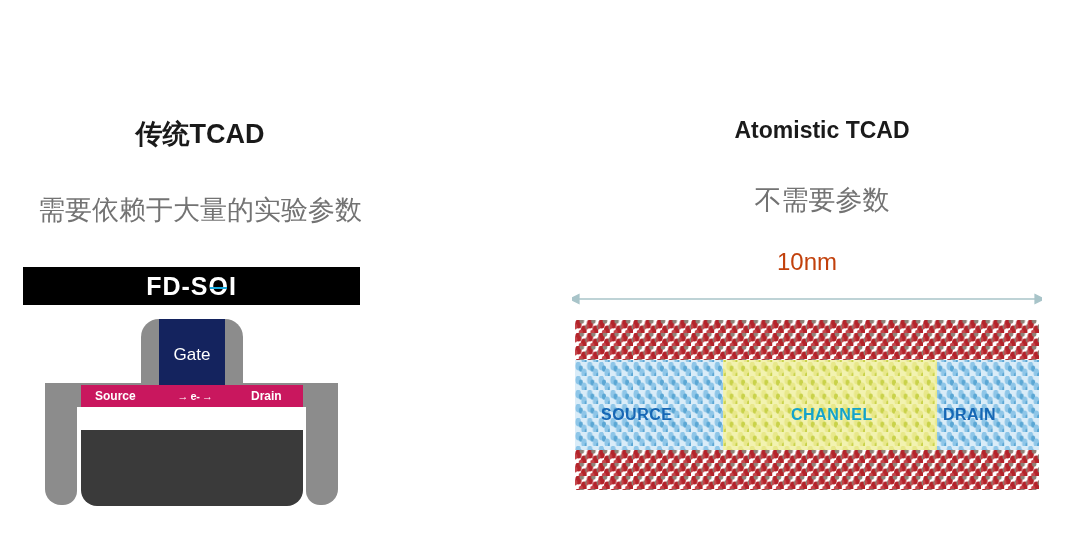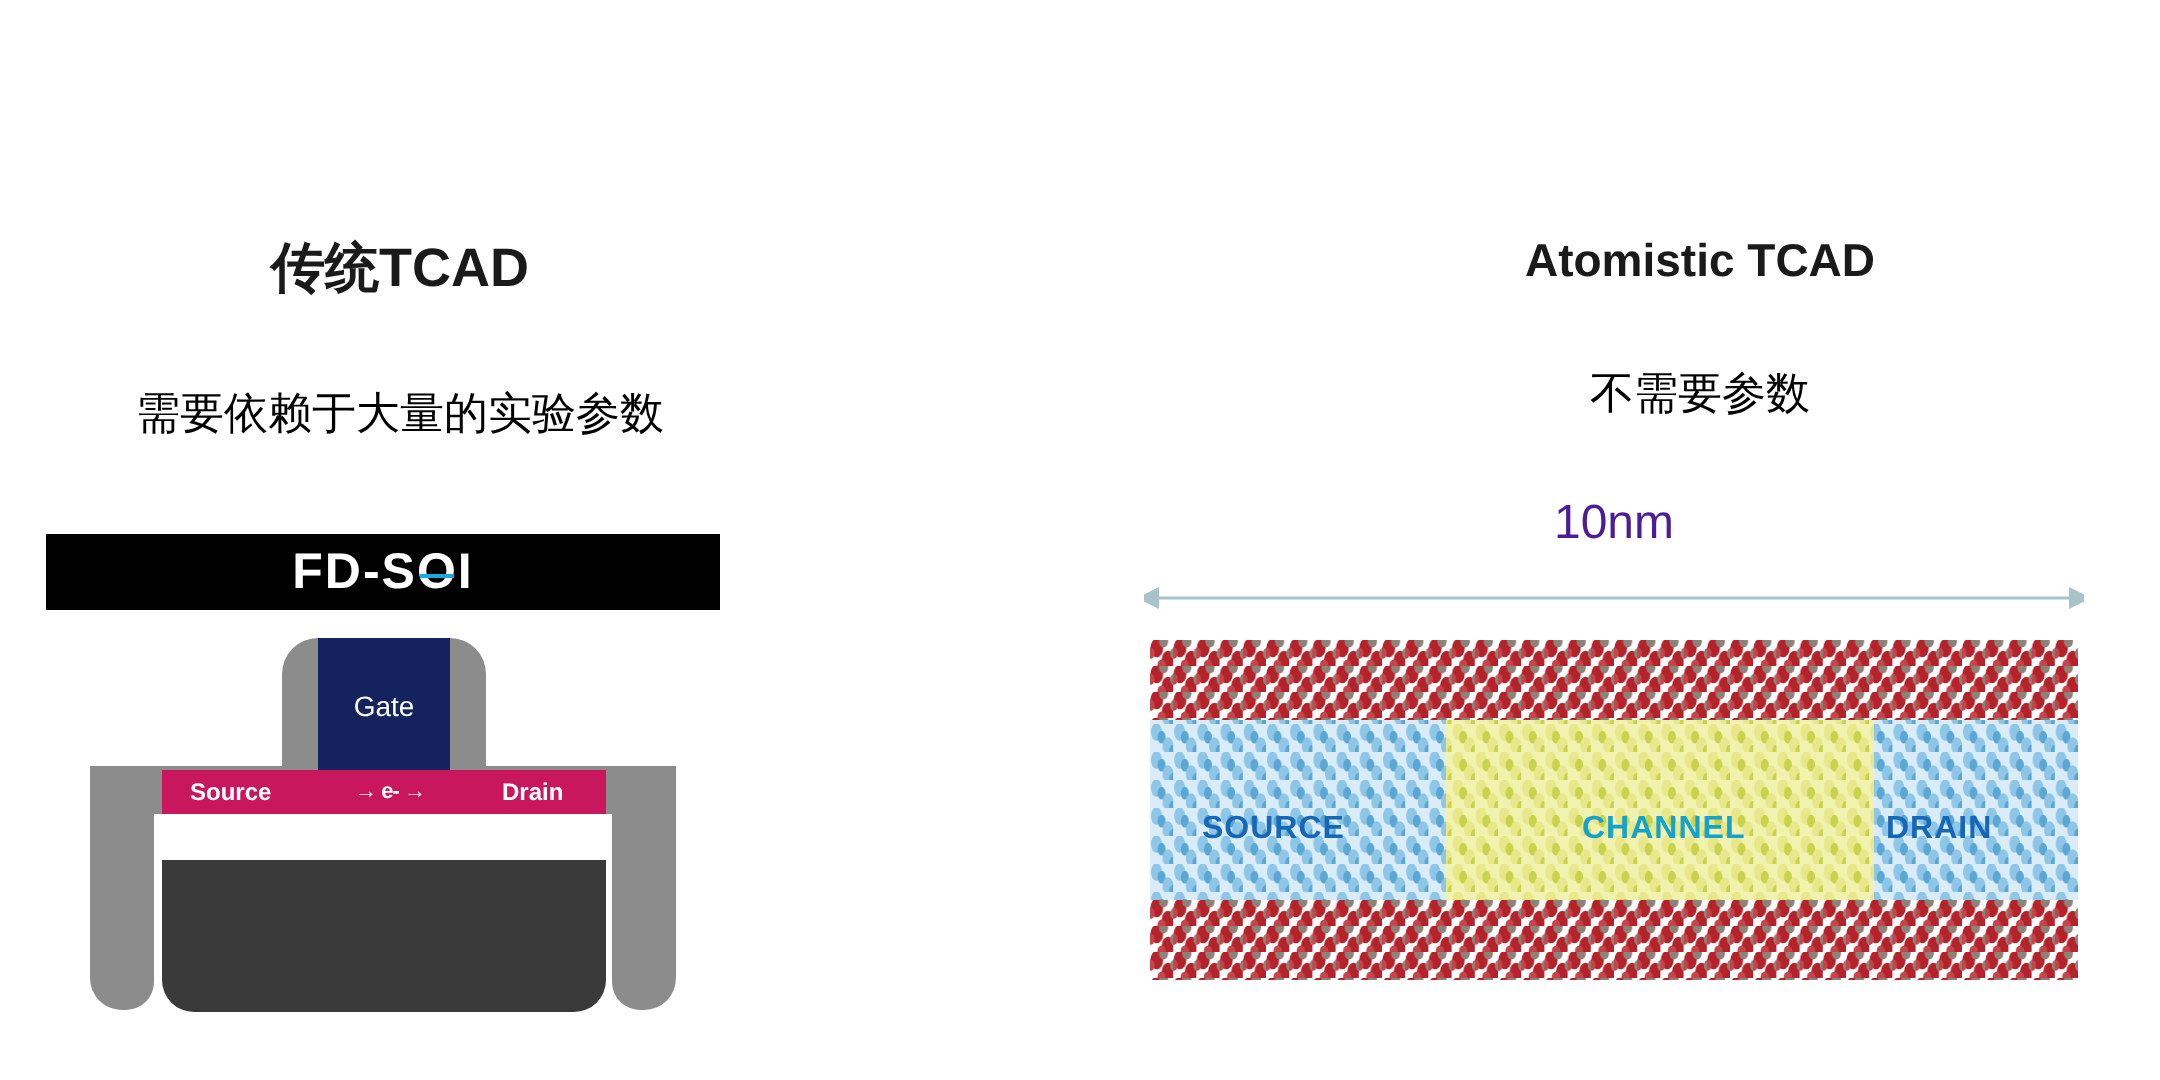--- a/index.html
+++ b/index.html
@@ -18,7 +18,7 @@
 
   .panel { position: absolute; top: 0; height: 540px; }
   .panel-left  { left: 0;   width: 540px; margin-top: 12px; }
-  .panel-right { left: 540px; width: 540px; }
+  .panel-right { left: 512px; width: 540px; }
 
   
   .heading {

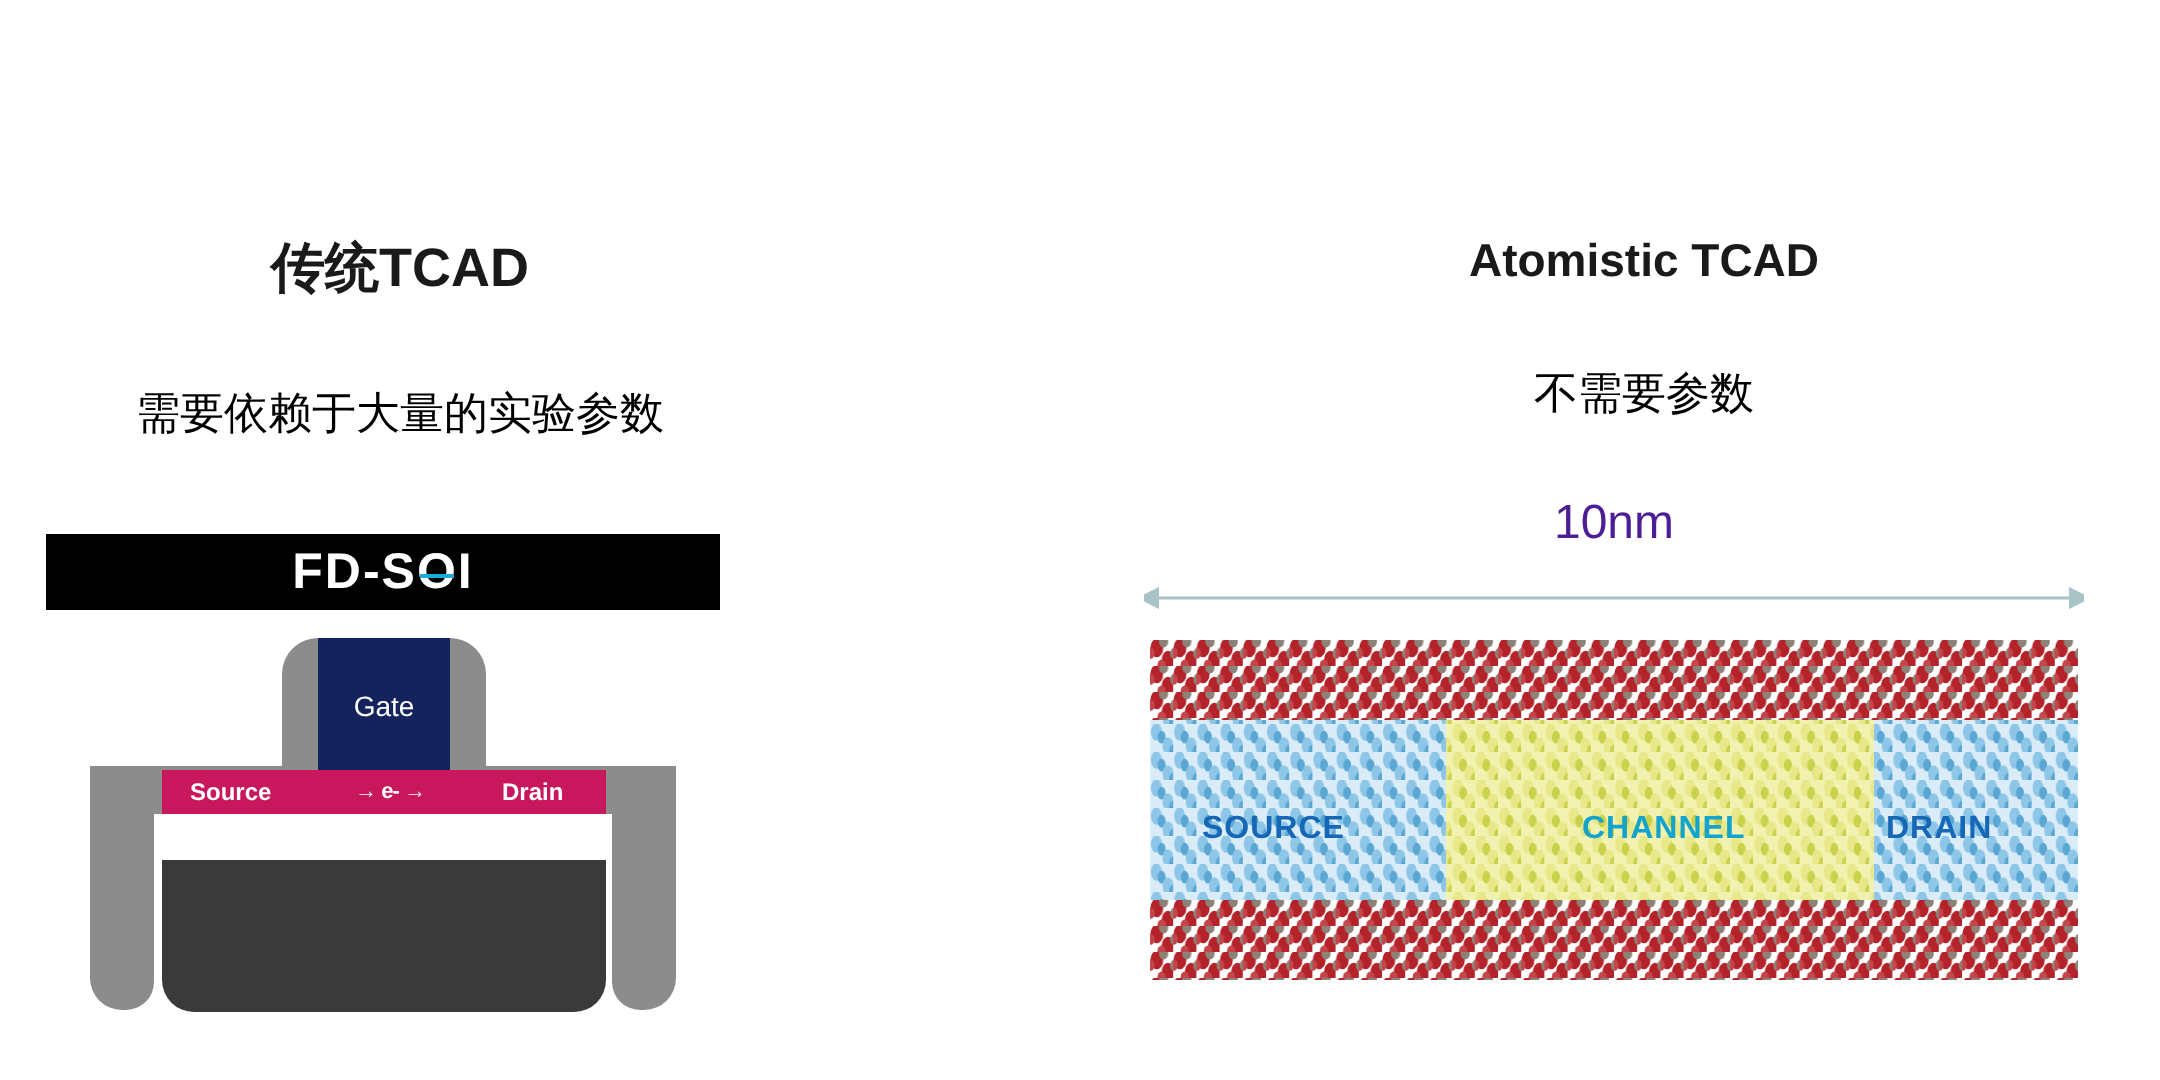--- a/index.html
+++ b/index.html
@@ -40,9 +40,9 @@
     position: absolute;
     text-align: center;
     white-space: nowrap;
-    font-size: 22px;
+    font-size: 27px;
     font-weight: normal;
-    color: #000000;
+    color: #737373;
   }
   .subtitle-left  { left: 0;  width: 400px; top: 180px; }
   .subtitle-right { left: 40px; width: 540px; top: 182px; }

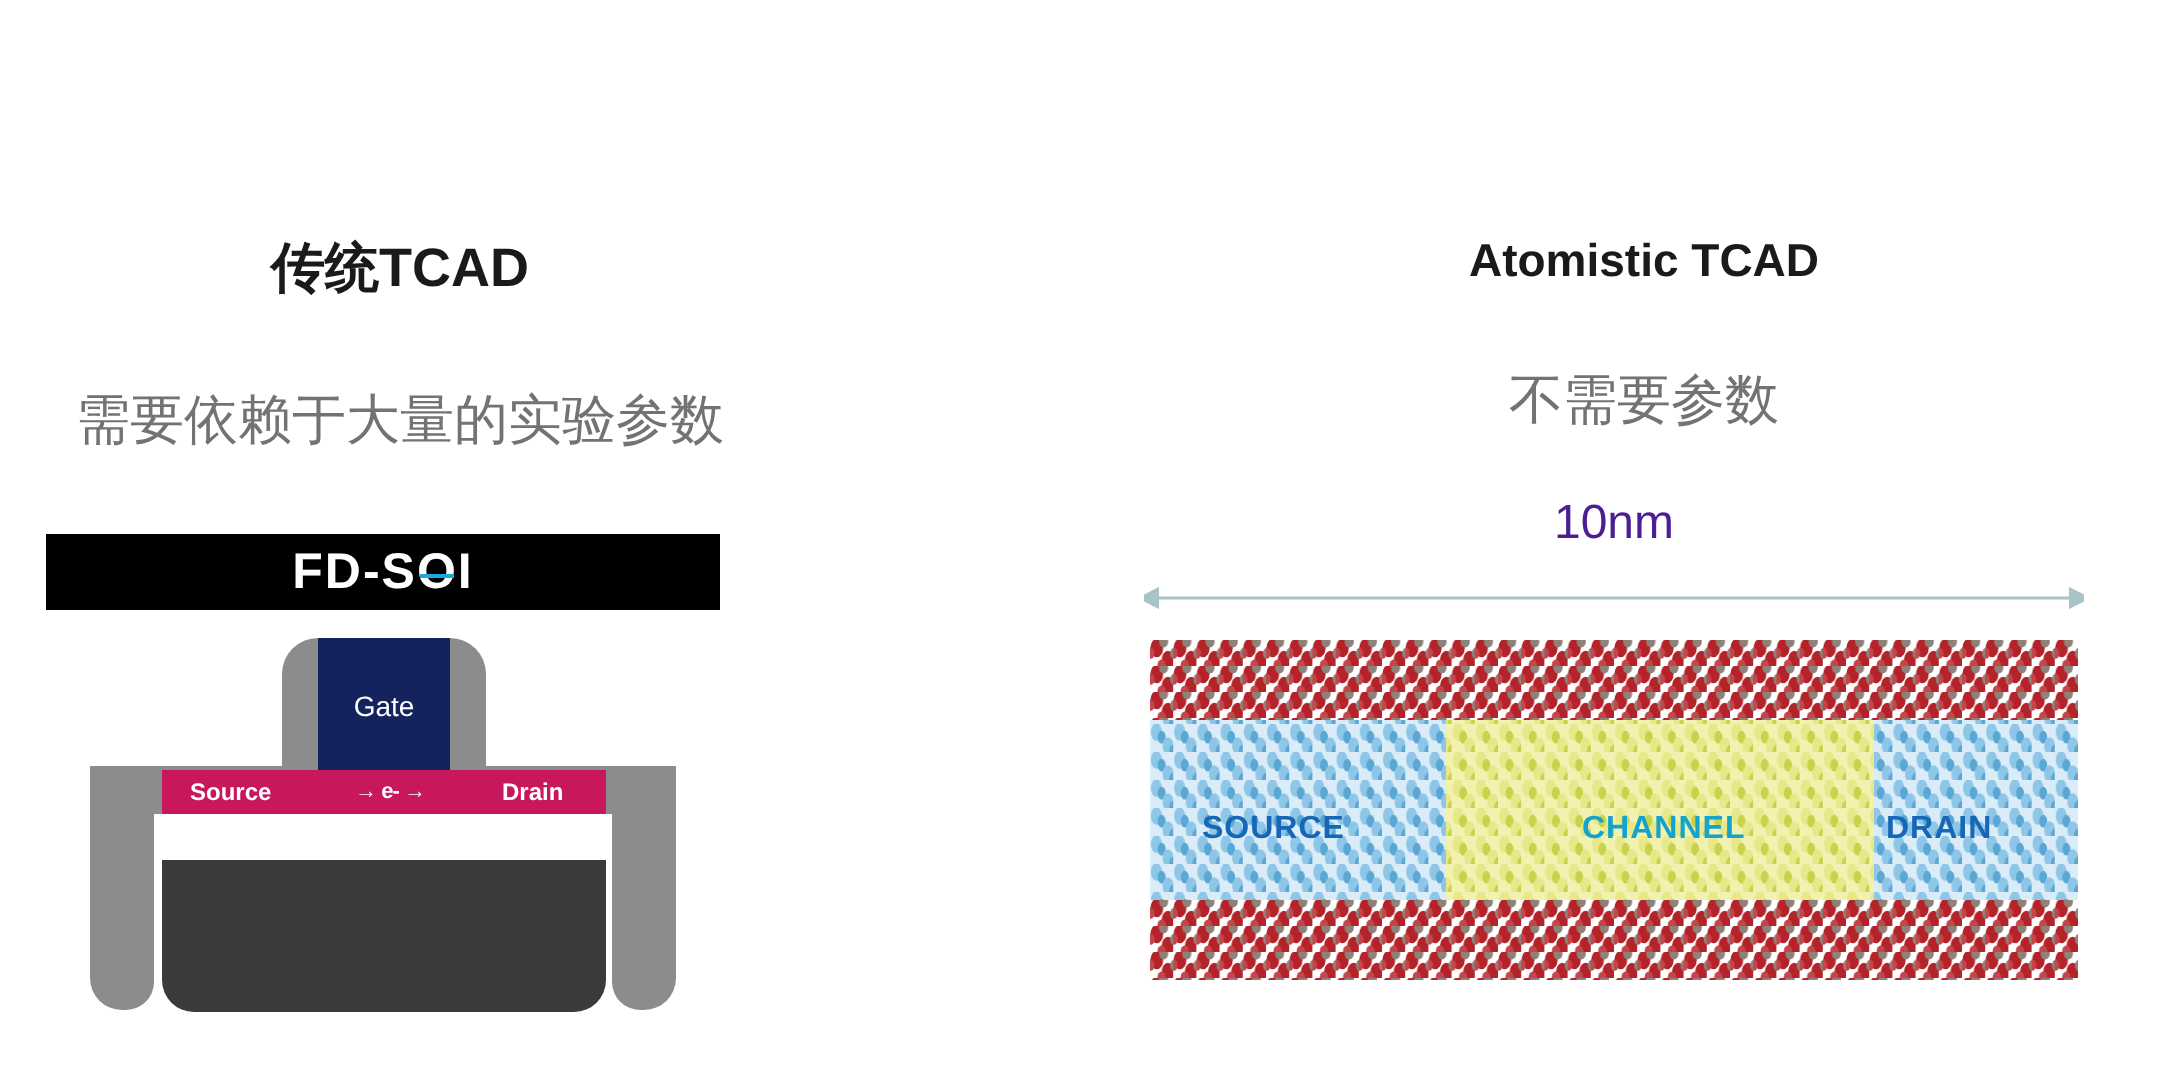--- a/index.html
+++ b/index.html
@@ -195,7 +195,7 @@
     width: 478px;
     text-align: center;
     font-size: 24px;
-    color: #4c1d95;
+    color: #c2410c;
   }
   .dim-arrow {
     position: absolute;

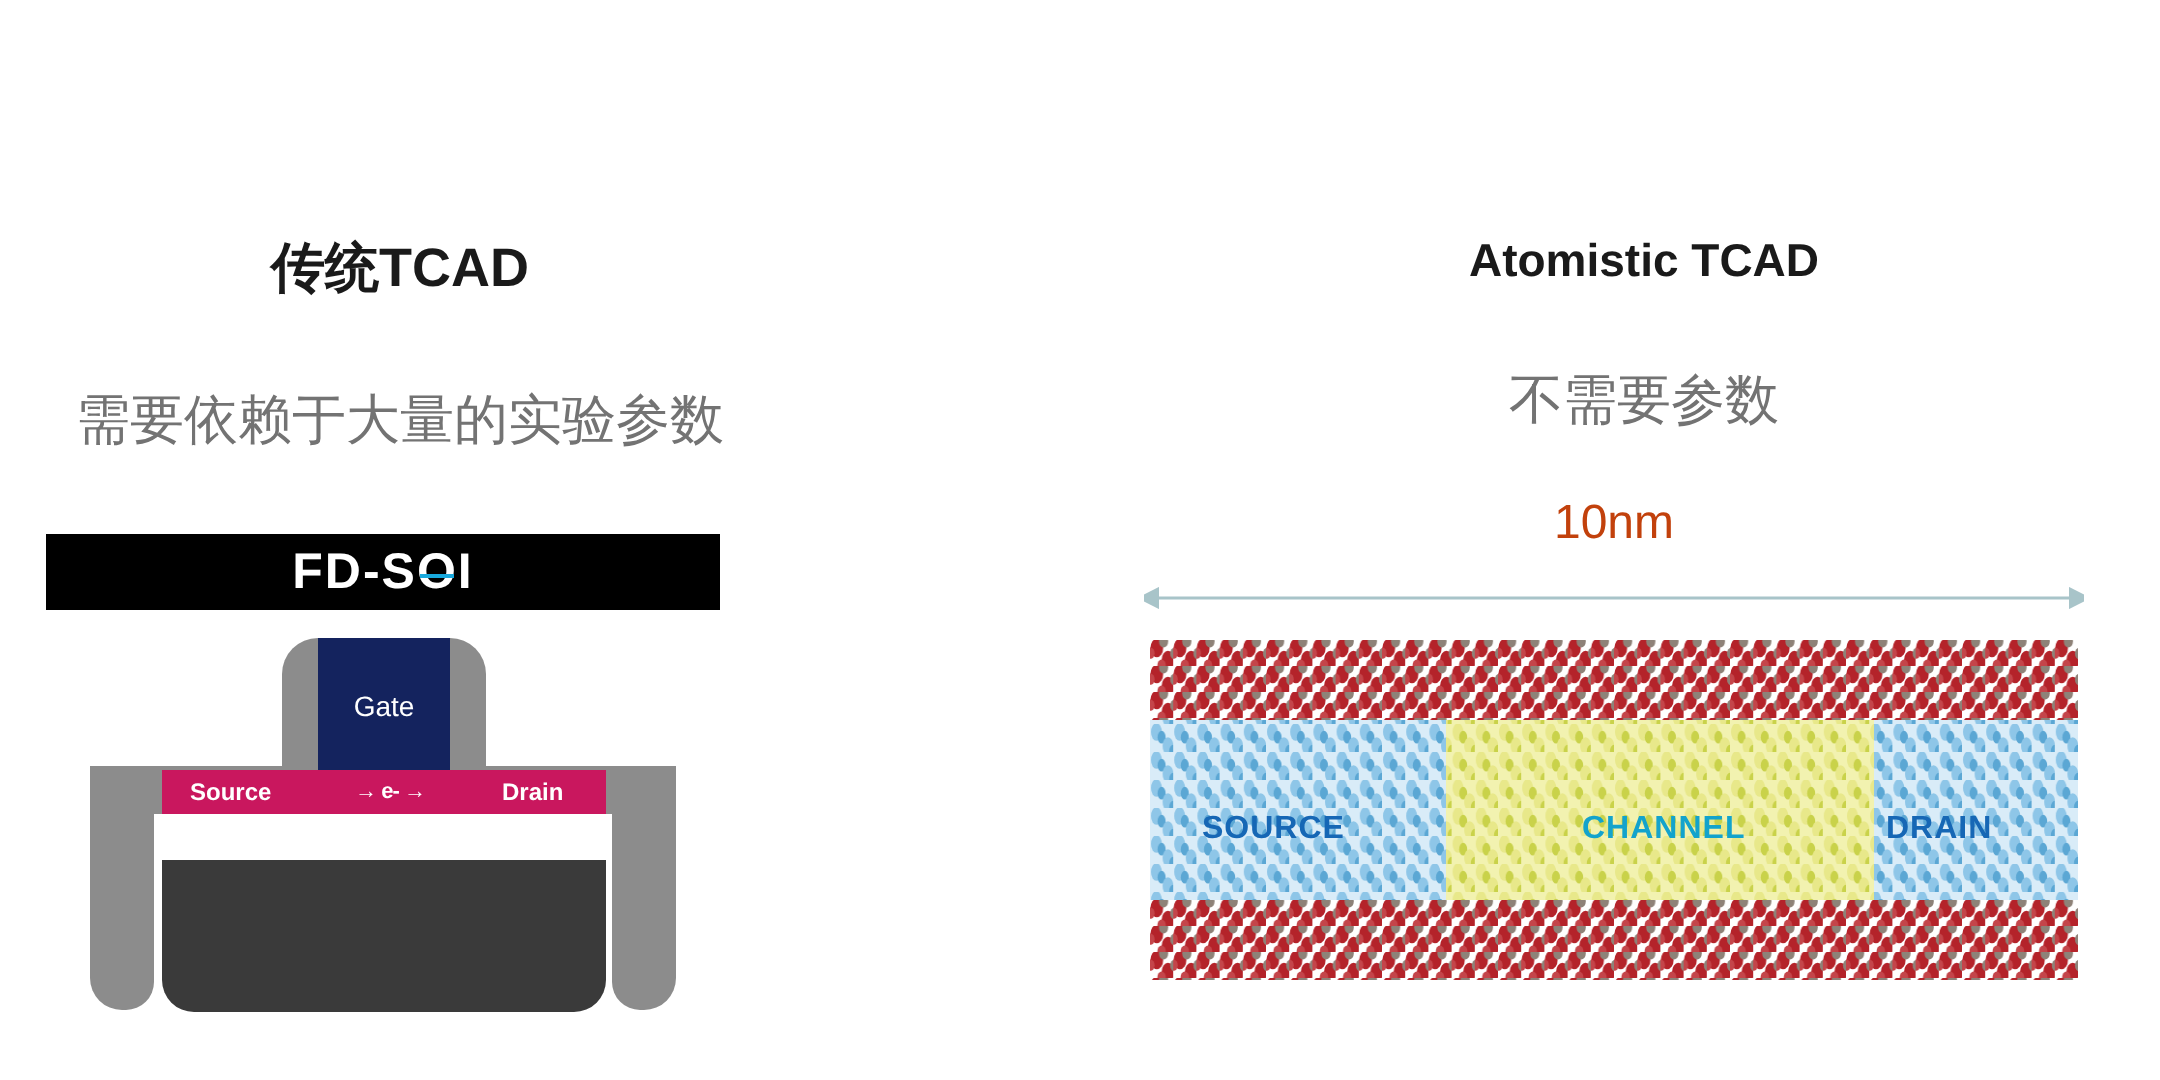--- a/index.html
+++ b/index.html
@@ -125,7 +125,7 @@
     width: 66px;
     text-align: center;
     color: #ffffff;
-    font-size: 14px;
+    font-size: 17px;
     font-weight: normal;
   }
 

